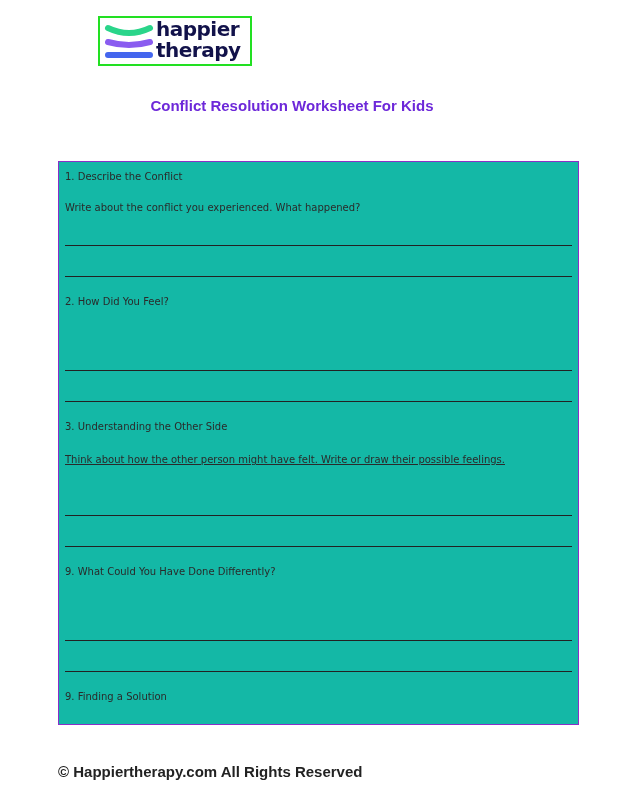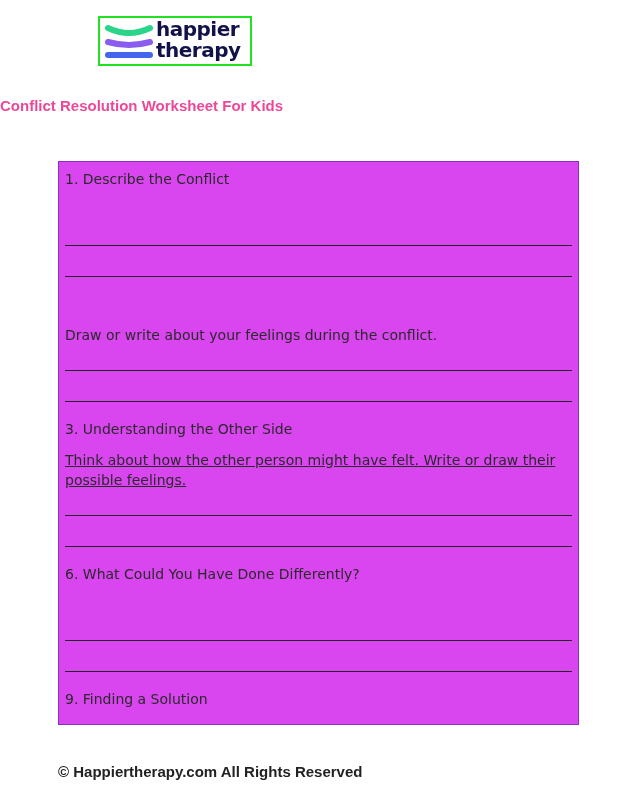--- a/index.html
+++ b/index.html
@@ -47,9 +47,10 @@
       left: 0;
       width: 584px;
       top: 97px;
+      text-align: center;
       font-size: 15px;
       font-weight: bold;
-      color: #ec4899;
+      color: #6d28d9;
     }
     .worksheet {
       position: absolute;

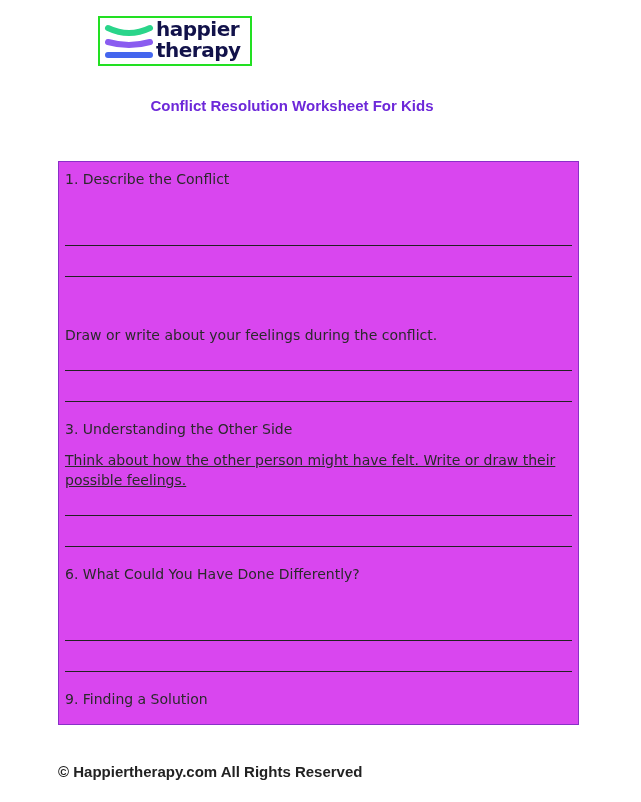--- a/index.html
+++ b/index.html
@@ -60,10 +60,10 @@
       height: 564px;
       box-sizing: border-box;
       border: 1.5px solid #8a2fc8;
-      background: #d946ef;
+      background: #14b8a6;
       font-family: "DejaVu Sans", sans-serif;
       color: #2a2a2a;
-      font-size: 14px;
+      font-size: 10px;
     }
     .ws-line {
       position: absolute;

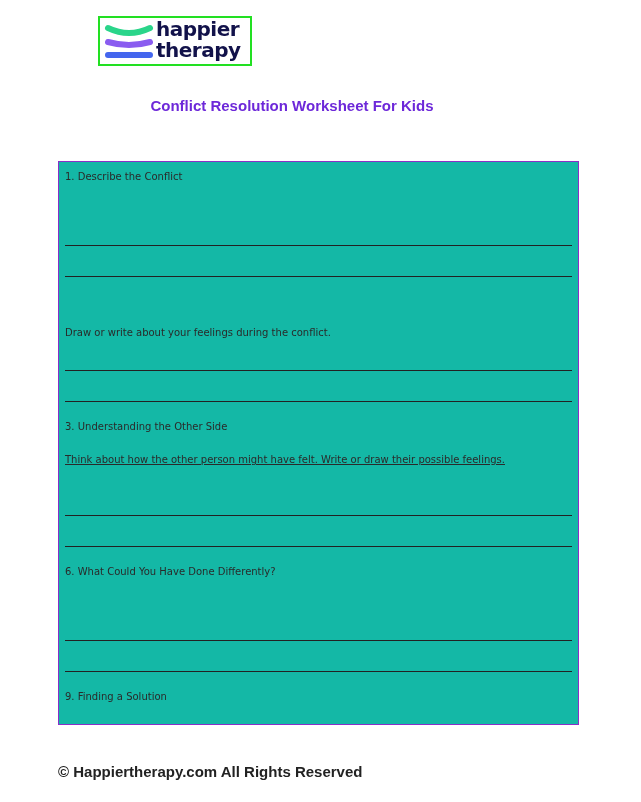--- a/index.html
+++ b/index.html
@@ -113,6 +113,7 @@
 <div class="worksheet">
 
   <div class="ws-line" style="top:9px">1. Describe the Conflict</div>
+  <div class="ws-line" style="top:40px">Write about the conflict you experienced. What happened?</div>
   <div class="rule" style="top:83px"></div>
   <div class="rule" style="top:114px"></div>
 

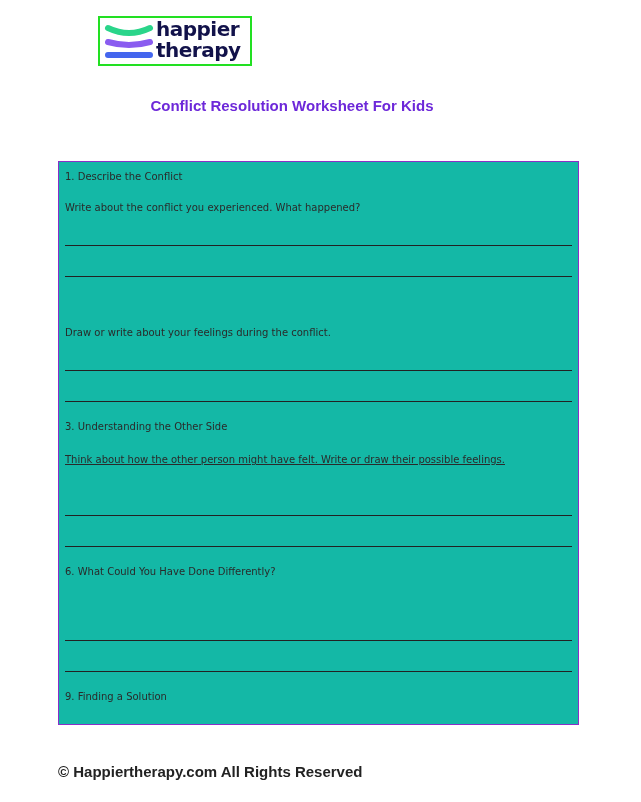--- a/index.html
+++ b/index.html
@@ -117,6 +117,7 @@
   <div class="rule" style="top:83px"></div>
   <div class="rule" style="top:114px"></div>
 
+  <div class="ws-line" style="top:134px">2. How Did You Feel?</div>
   <div class="ws-line" style="top:165px">Draw or write about your feelings during the conflict.</div>
   <div class="rule" style="top:208px"></div>
   <div class="rule" style="top:239px"></div>

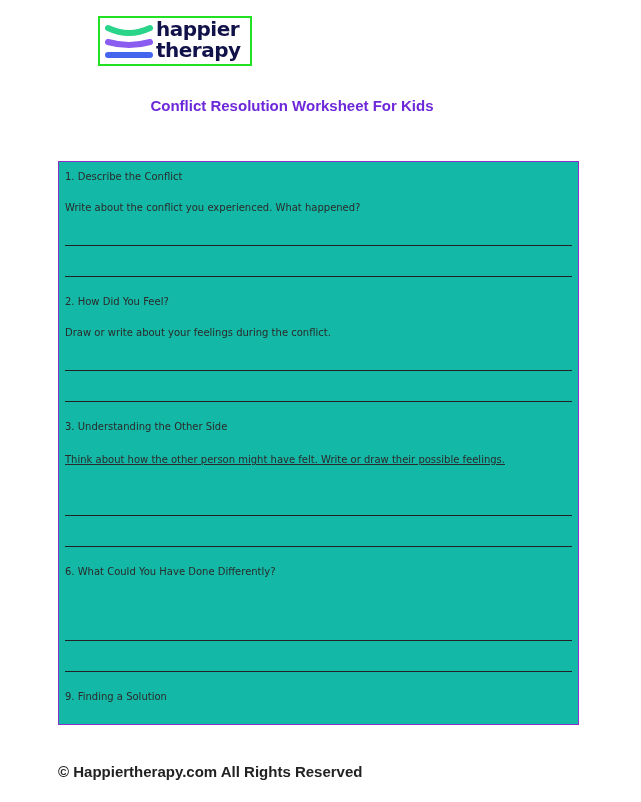--- a/index.html
+++ b/index.html
@@ -118,7 +118,6 @@
   <div class="rule" style="top:114px"></div>
 
   <div class="ws-line" style="top:134px">2. How Did You Feel?</div>
-  <div class="ws-line" style="top:165px">Draw or write about your feelings during the conflict.</div>
   <div class="rule" style="top:208px"></div>
   <div class="rule" style="top:239px"></div>
 

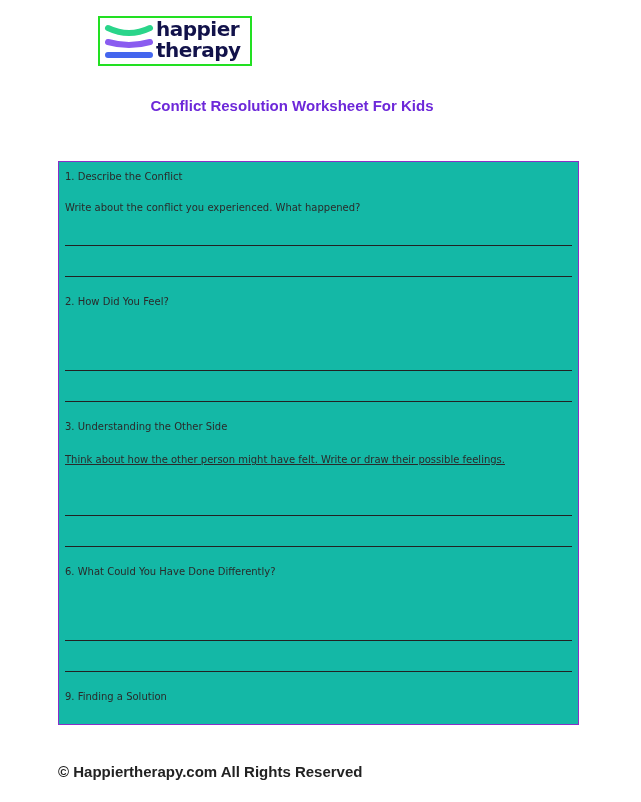--- a/index.html
+++ b/index.html
@@ -126,7 +126,7 @@
   <div class="rule" style="top:353px"></div>
   <div class="rule" style="top:384px"></div>
 
-  <div class="ws-line" style="top:404px">6. What Could You Have Done Differently?</div>
+  <div class="ws-line" style="top:404px">9. What Could You Have Done Differently?</div>
   <div class="rule" style="top:478px"></div>
   <div class="rule" style="top:509px"></div>
 

